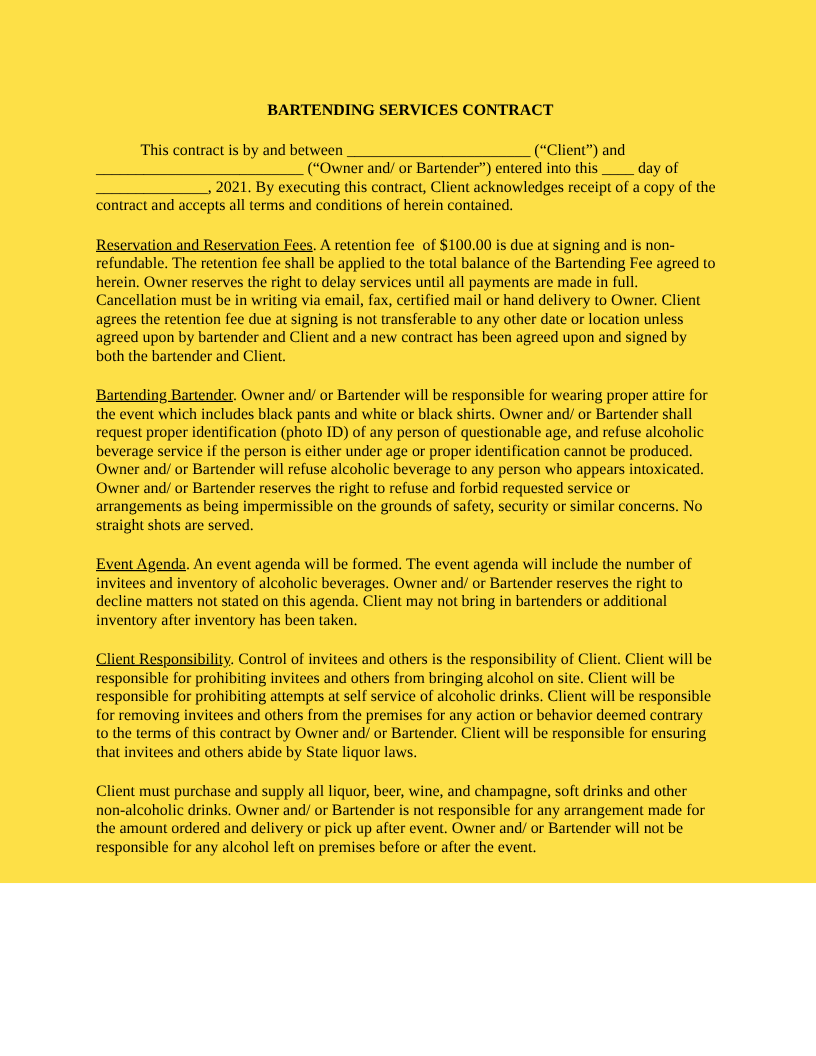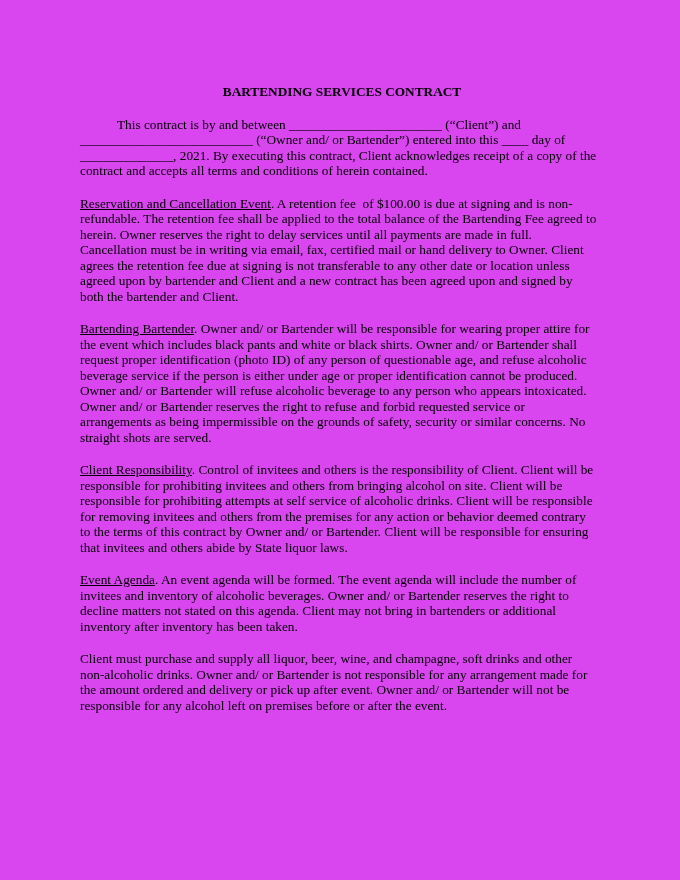--- a/index.html
+++ b/index.html
@@ -10,10 +10,10 @@
   .page {
     position: relative;
     width: 680px;
-    height: 880px;
+    height: 736px;
     box-sizing: border-box;
     padding: 84px 76px 0 80px;
-    background: #d946ef;
+    background: #fde047;
     color: #000000;
     font-family: "Liberation Serif", "DejaVu Serif", serif;
     font-size: 13.3px;

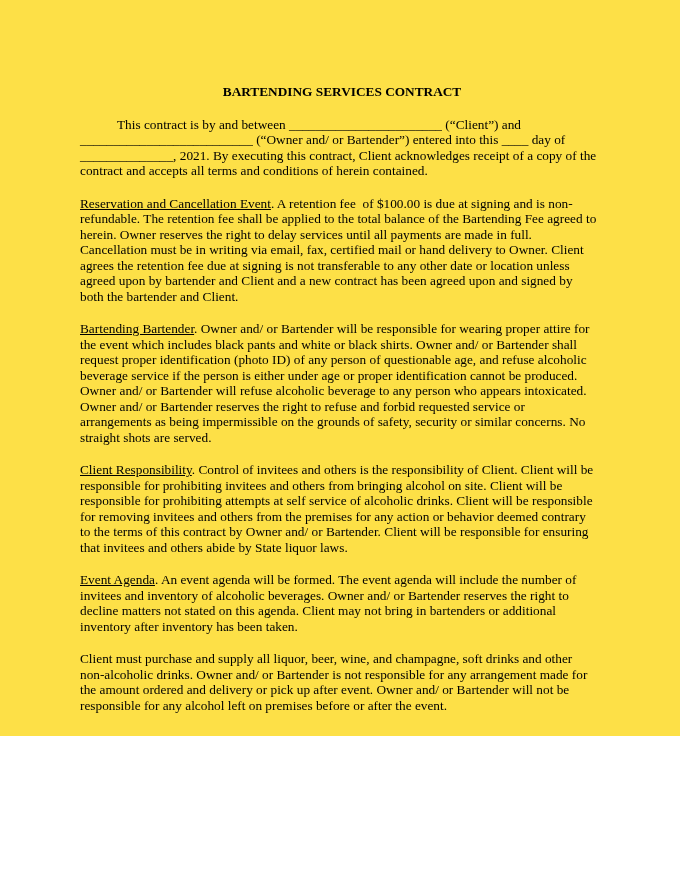--- a/index.html
+++ b/index.html
@@ -50,7 +50,7 @@
 ______________, 2021. By executing this contract, Client acknowledges receipt of a copy of the
 contract and accepts all terms and conditions of herein contained.</p>
 
-  <p class="para"><span class="section-heading">Reservation and Cancellation Event</span><span>. A retention fee  of $100.00 is due at signing and is non-
+  <p class="para"><span class="section-heading">Reservation and Reservation Fees</span><span>. A retention fee  of $100.00 is due at signing and is non-
 refundable. The retention fee shall be applied to the total balance of the Bartending Fee agreed to
 herein. Owner reserves the right to delay services until all payments are made in full.
 Cancellation must be in writing via email, fax, certified mail or hand delivery to Owner. Client

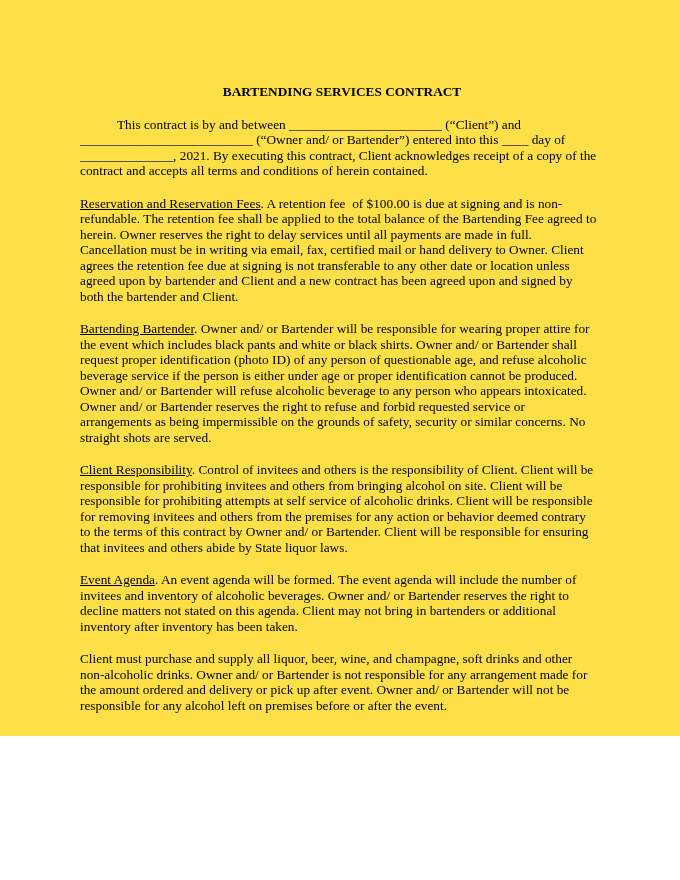--- a/index.html
+++ b/index.html
@@ -67,17 +67,17 @@
 arrangements as being impermissible on the grounds of safety, security or similar concerns. No
 straight shots are served.</span></p>
 
+  <p class="para"><span class="section-heading">Event Agenda</span><span>. An event agenda will be formed. The event agenda will include the number of
+invitees and inventory of alcoholic beverages. Owner and/ or Bartender reserves the right to
+decline matters not stated on this agenda. Client may not bring in bartenders or additional
+inventory after inventory has been taken.</span></p>
+
   <p class="para"><span class="section-heading">Client Responsibility</span><span>. Control of invitees and others is the responsibility of Client. Client will be
 responsible for prohibiting invitees and others from bringing alcohol on site. Client will be
 responsible for prohibiting attempts at self service of alcoholic drinks. Client will be responsible
 for removing invitees and others from the premises for any action or behavior deemed contrary
 to the terms of this contract by Owner and/ or Bartender. Client will be responsible for ensuring
 that invitees and others abide by State liquor laws.</span></p>
-
-  <p class="para"><span class="section-heading">Event Agenda</span><span>. An event agenda will be formed. The event agenda will include the number of
-invitees and inventory of alcoholic beverages. Owner and/ or Bartender reserves the right to
-decline matters not stated on this agenda. Client may not bring in bartenders or additional
-inventory after inventory has been taken.</span></p>
 
   <p class="para">Client must purchase and supply all liquor, beer, wine, and champagne, soft drinks and other
 non-alcoholic drinks. Owner and/ or Bartender is not responsible for any arrangement made for

